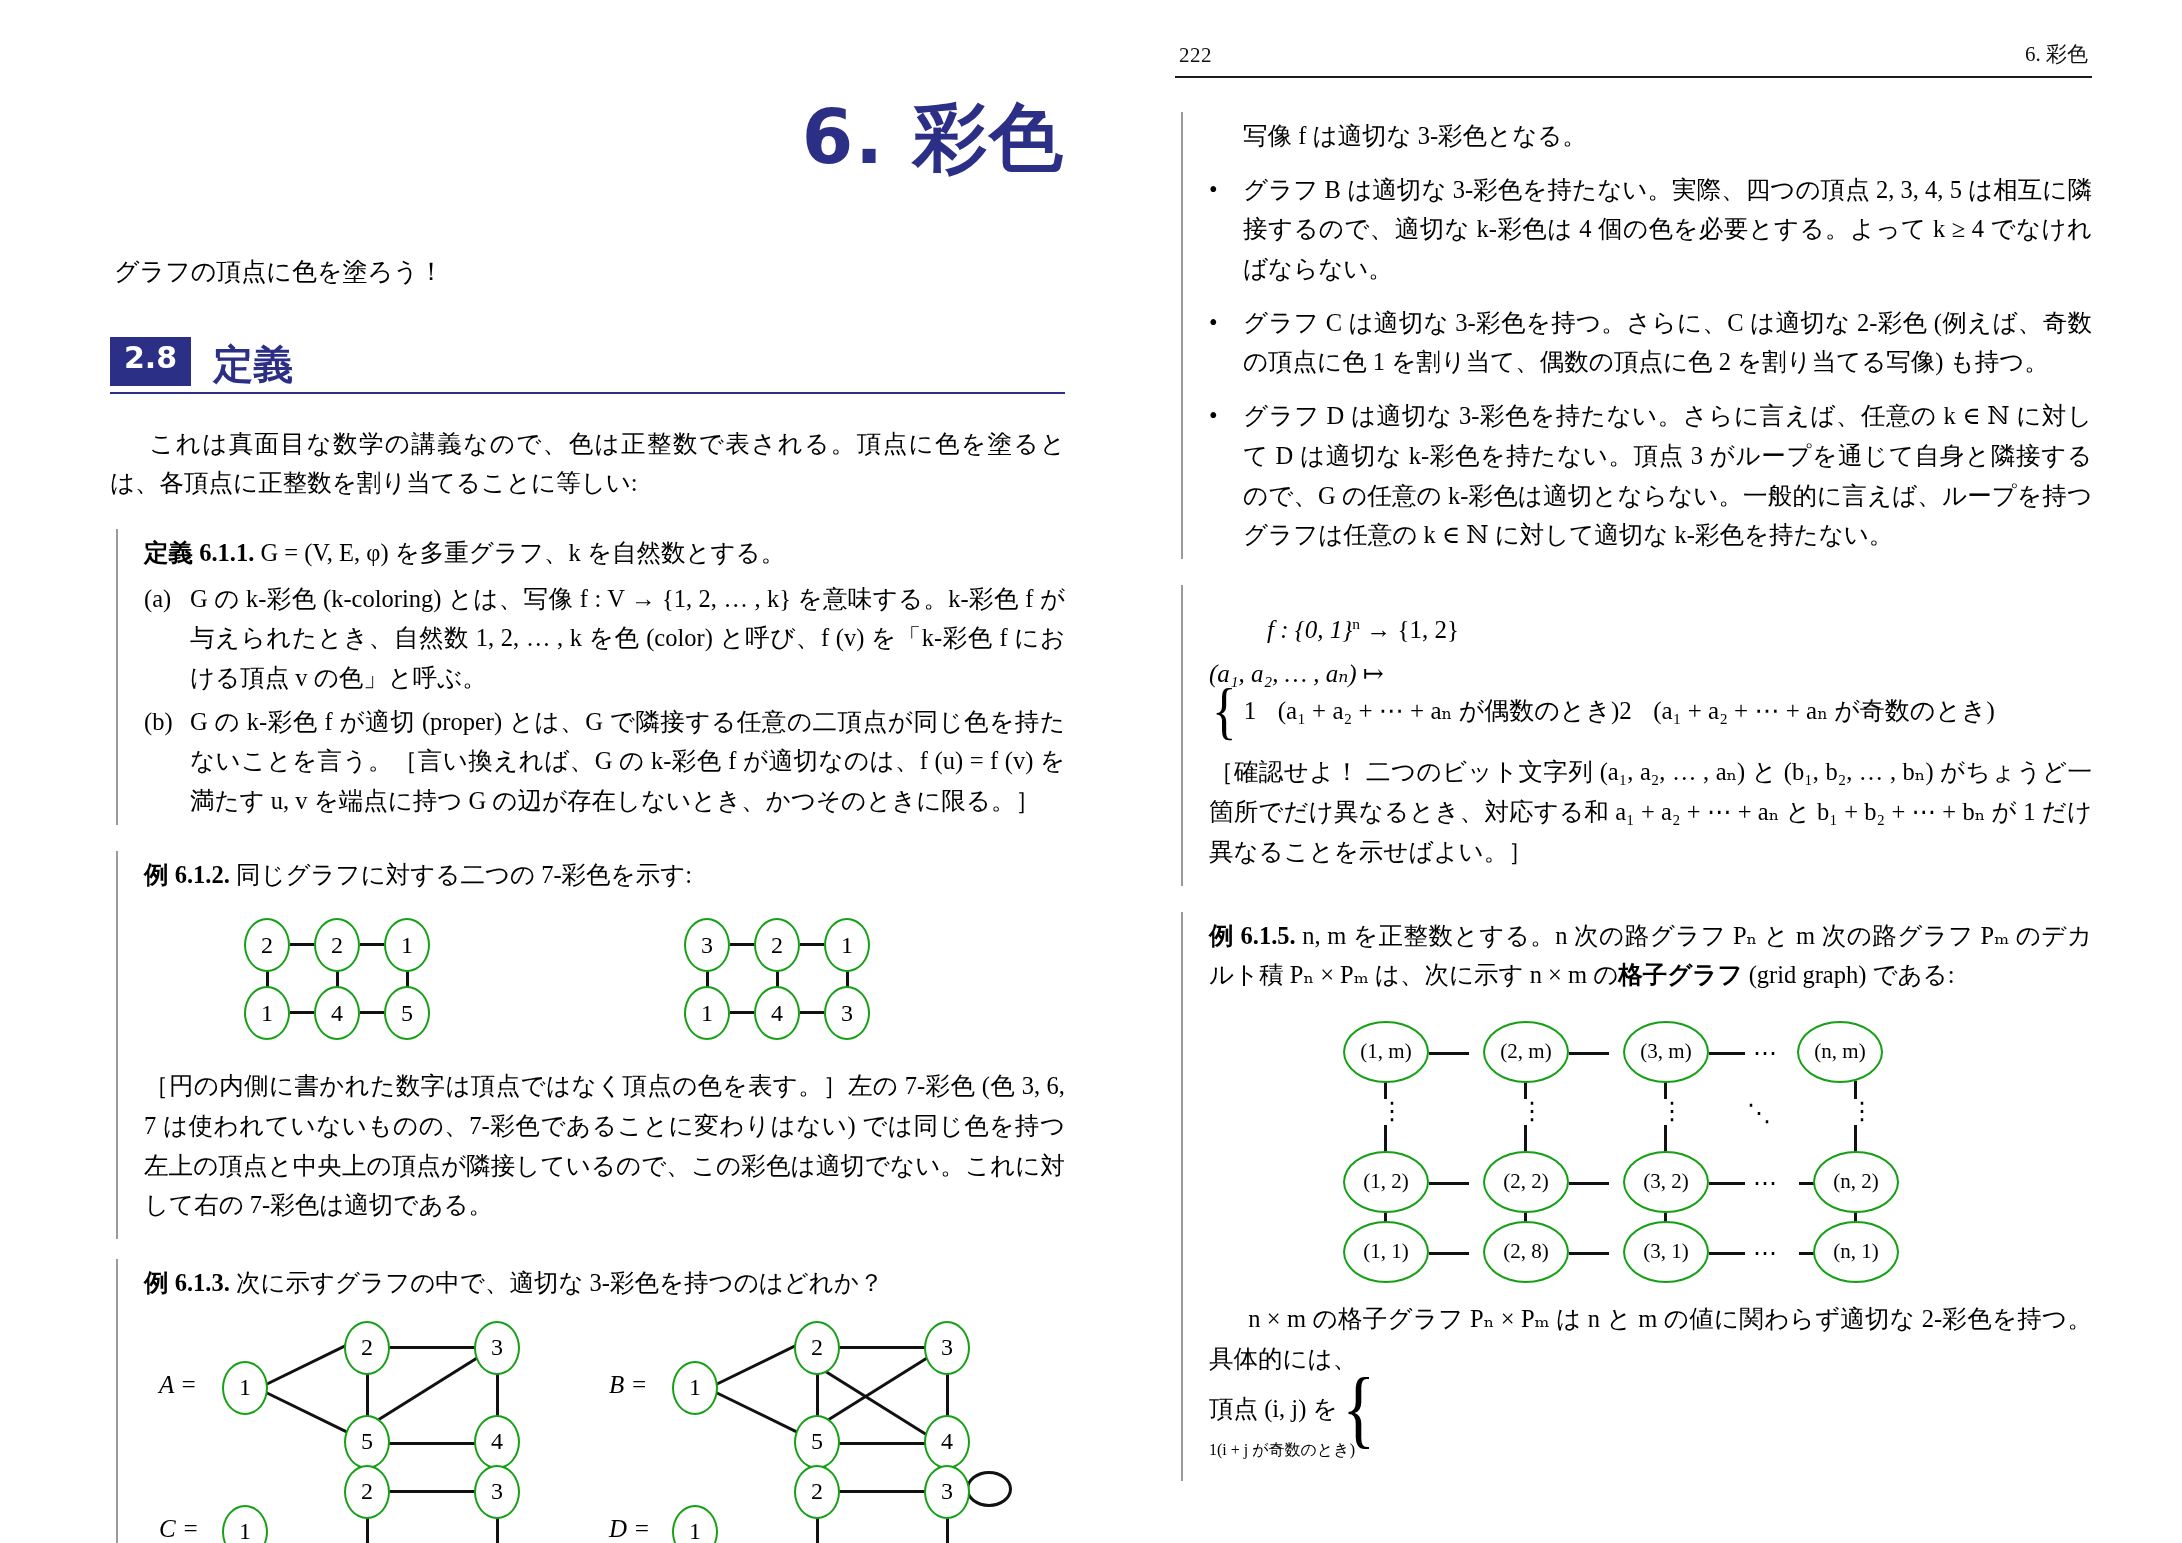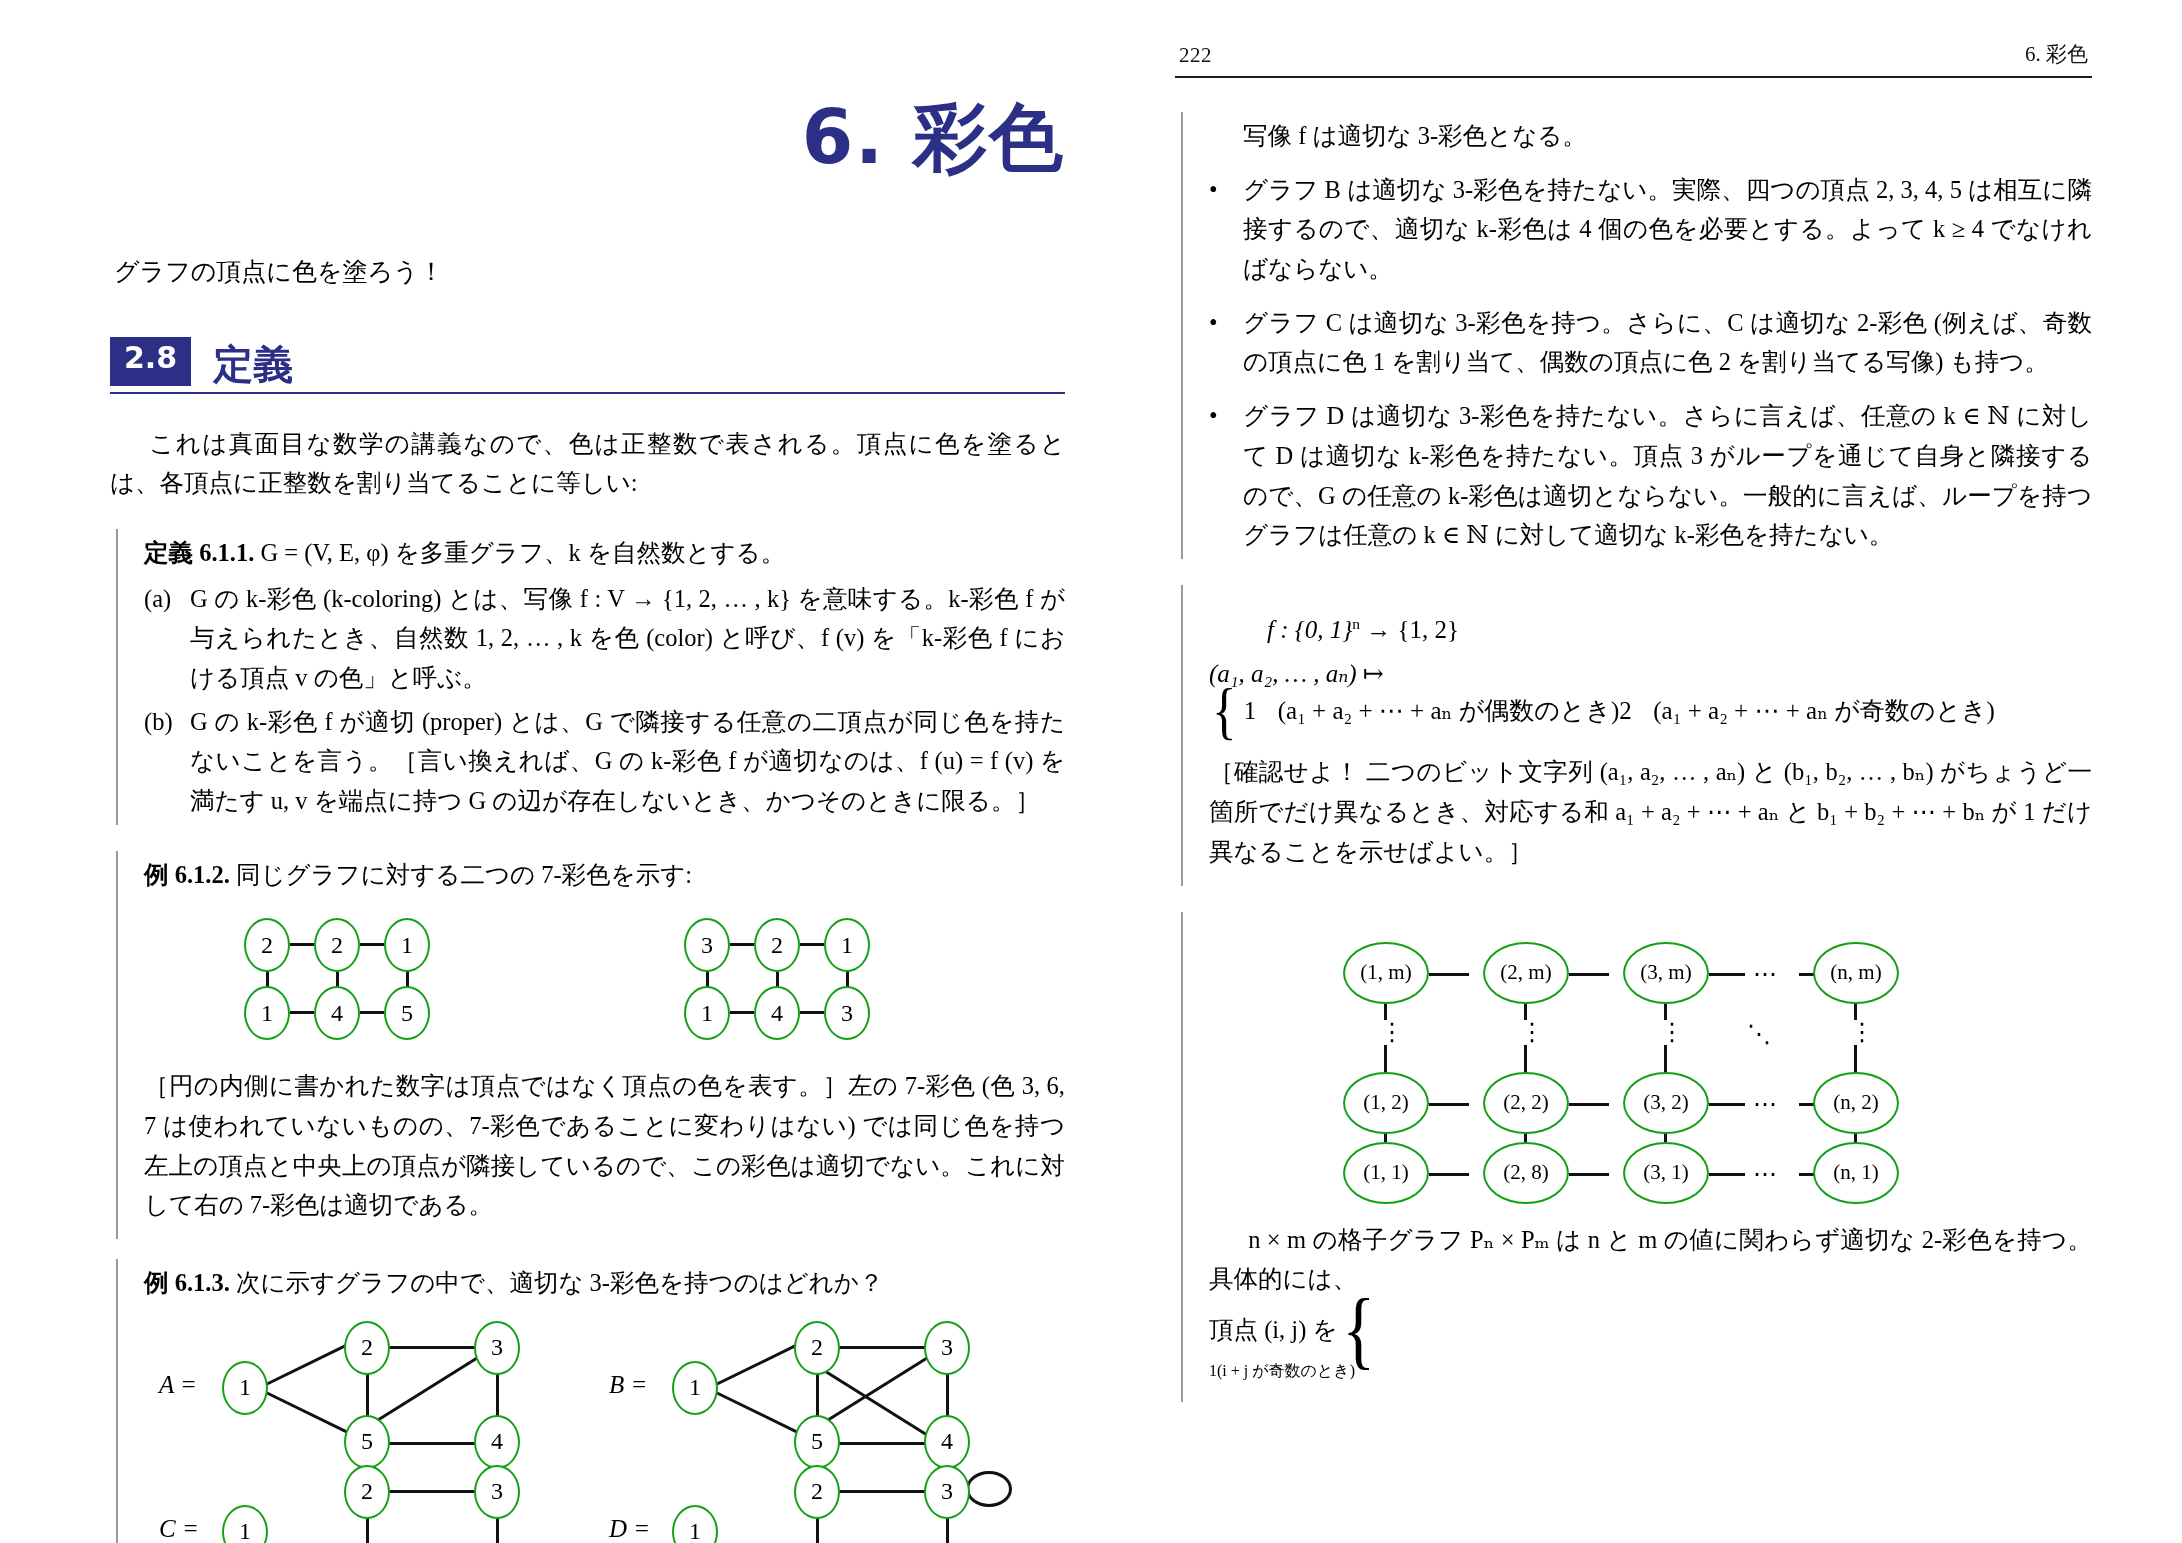--- a/index.html
+++ b/index.html
@@ -303,6 +303,11 @@
     </div>
 
     <div class="block">
+      <p class="body" style="margin:0;">
+        <span class="bd">例 6.1.5.</span>
+        <span>n, m を正整数とする。n 次の路グラフ Pₙ と m 次の路グラフ Pₘ のデカルト積</span>
+        <span>Pₙ × Pₘ は、次に示す n × m の</span><span class="bd">格子グラフ</span><span> (grid graph) である:</span>
+      </p>
 
       <div class="fig" style="width:740px;height:260px;margin:26px 0 18px 120px;">
 

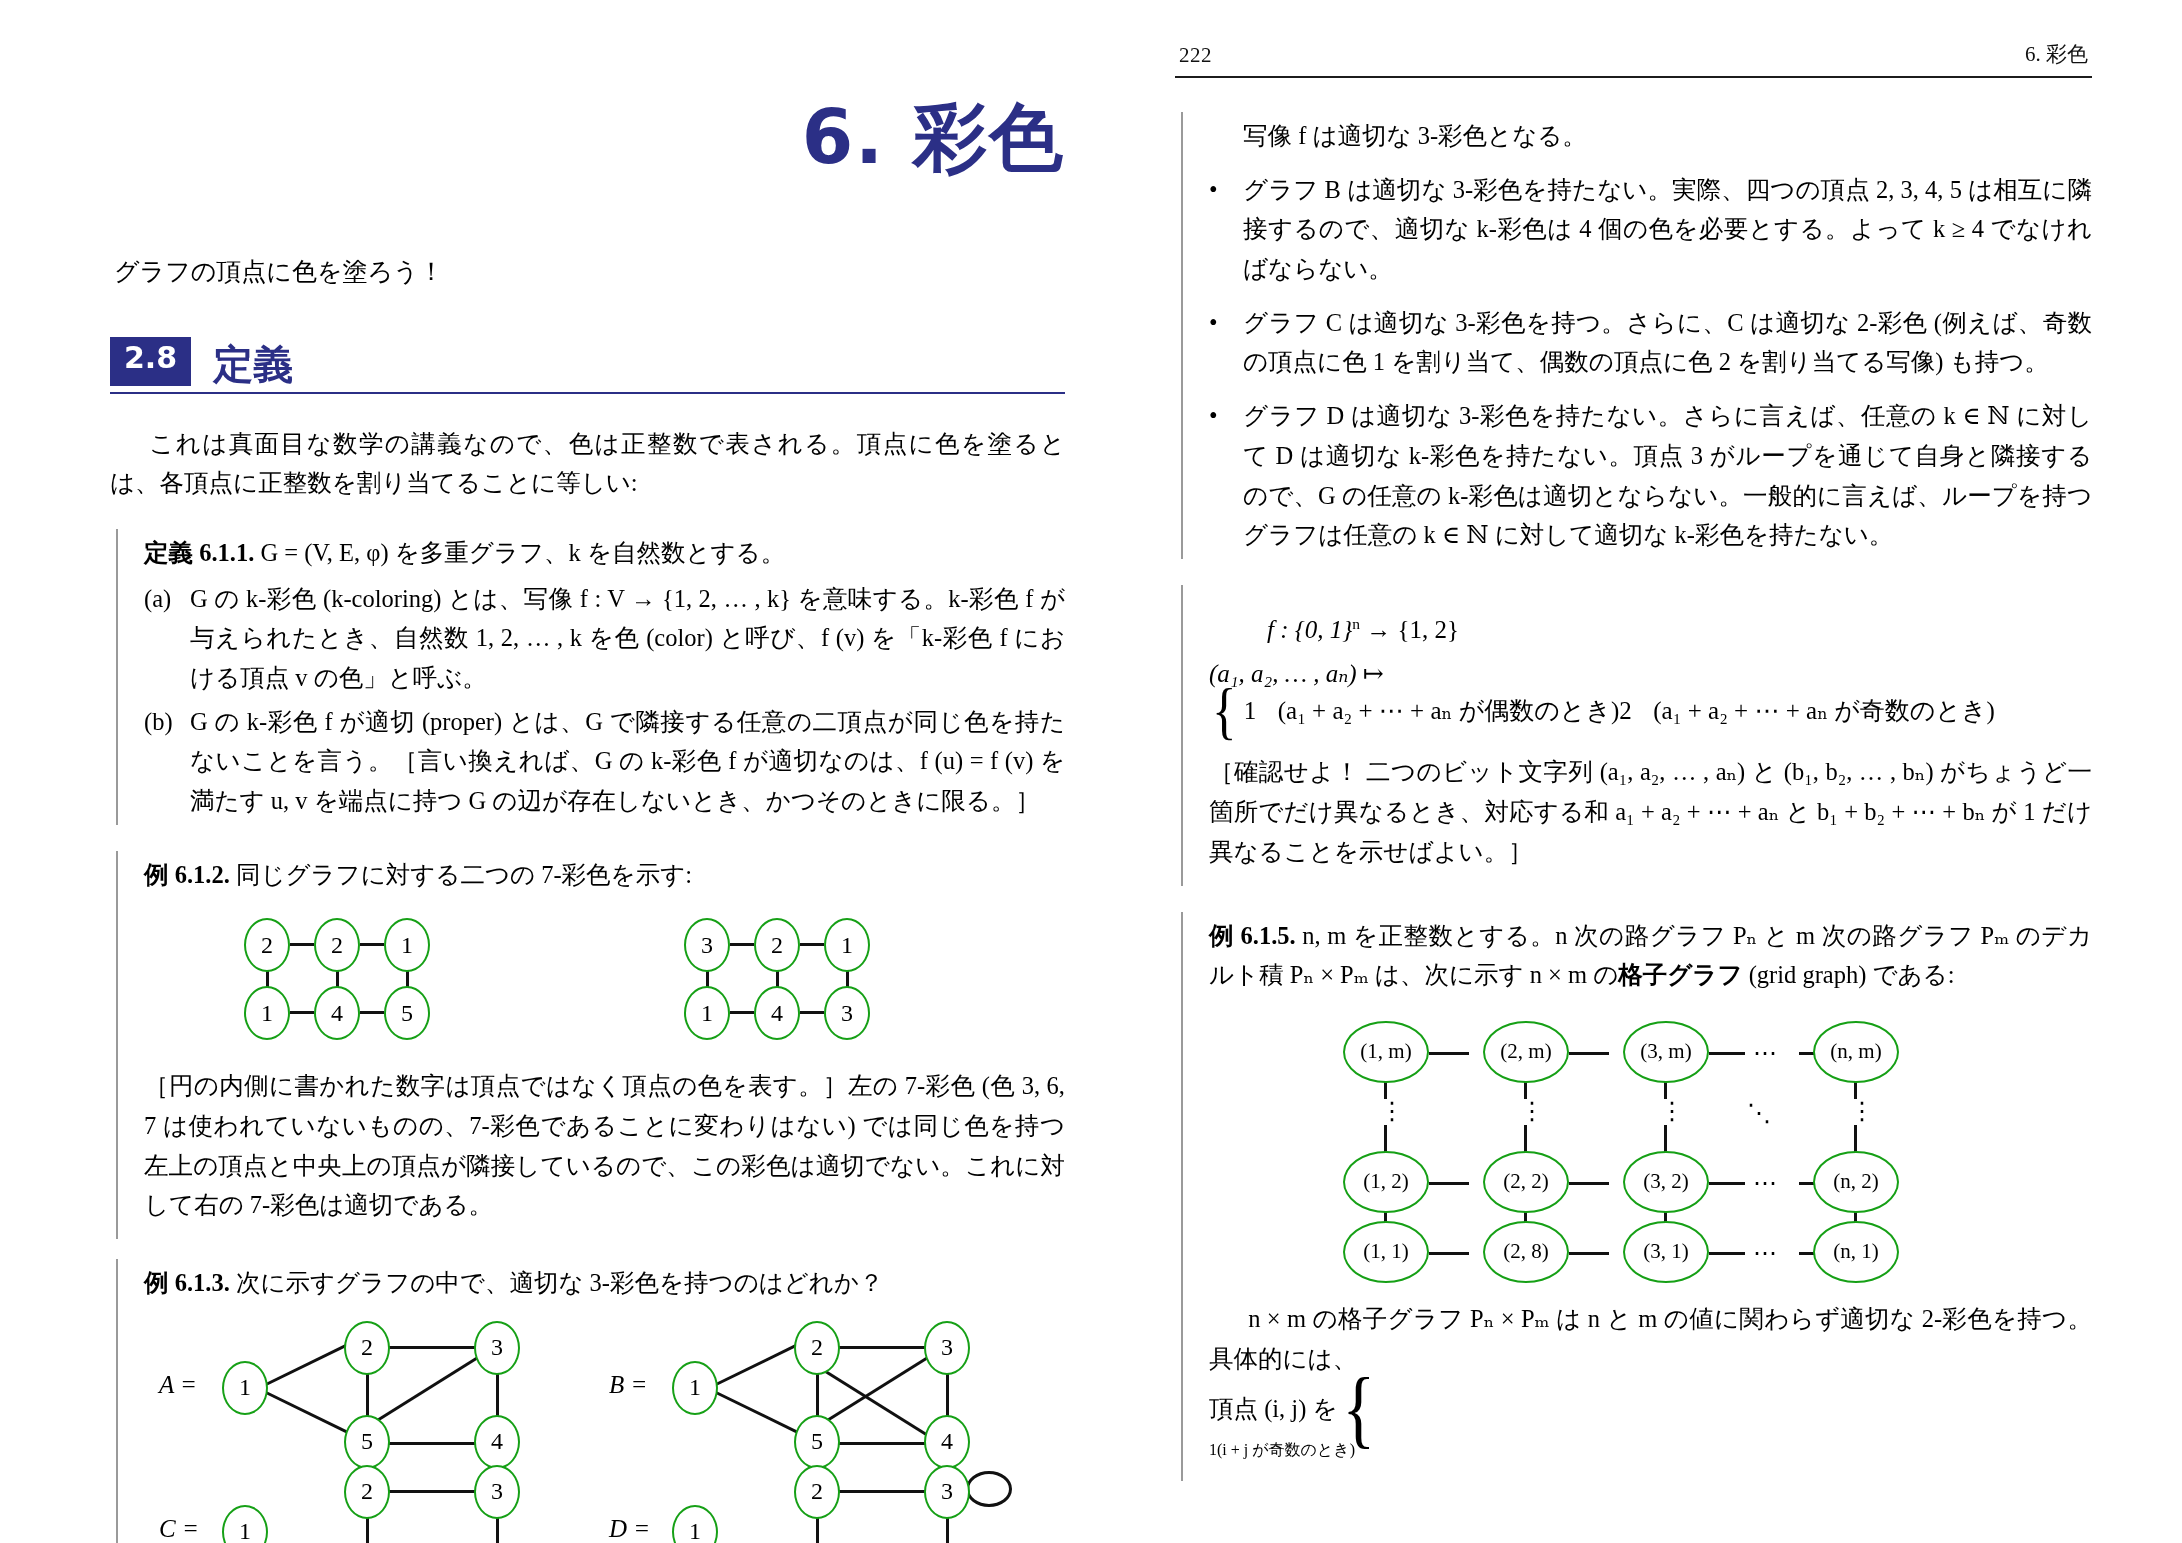--- a/index.html
+++ b/index.html
@@ -347,7 +347,7 @@
         <div class="node wide" style="left:14px;top:0px;">(1, m)</div>
         <div class="node wide" style="left:154px;top:0px;">(2, m)</div>
         <div class="node wide" style="left:294px;top:0px;">(3, m)</div>
-        <div class="node wide" style="left:484px;top:0px;">(n, m)</div>
+        <div class="node wide" style="left:468px;top:0px;">(n, m)</div>
 
         <div class="node wide" style="left:14px;top:130px;">(1, 2)</div>
         <div class="node wide" style="left:154px;top:130px;">(2, 2)</div>

